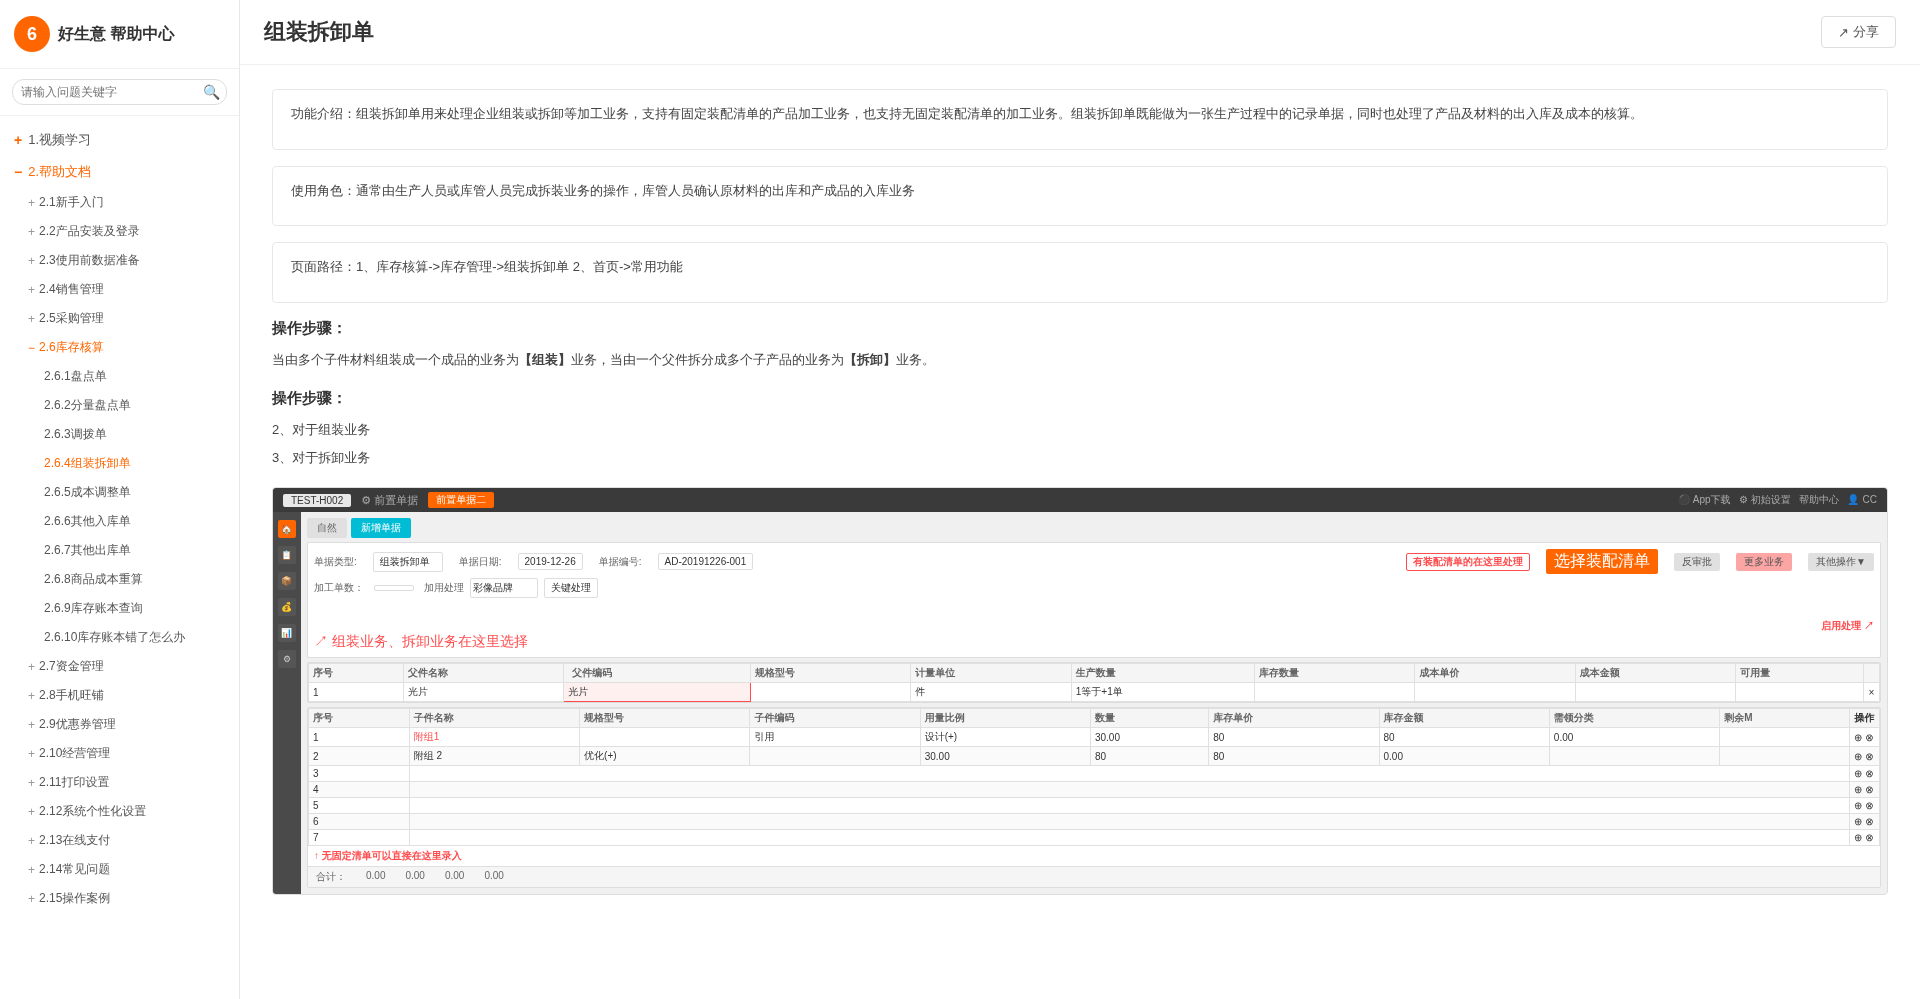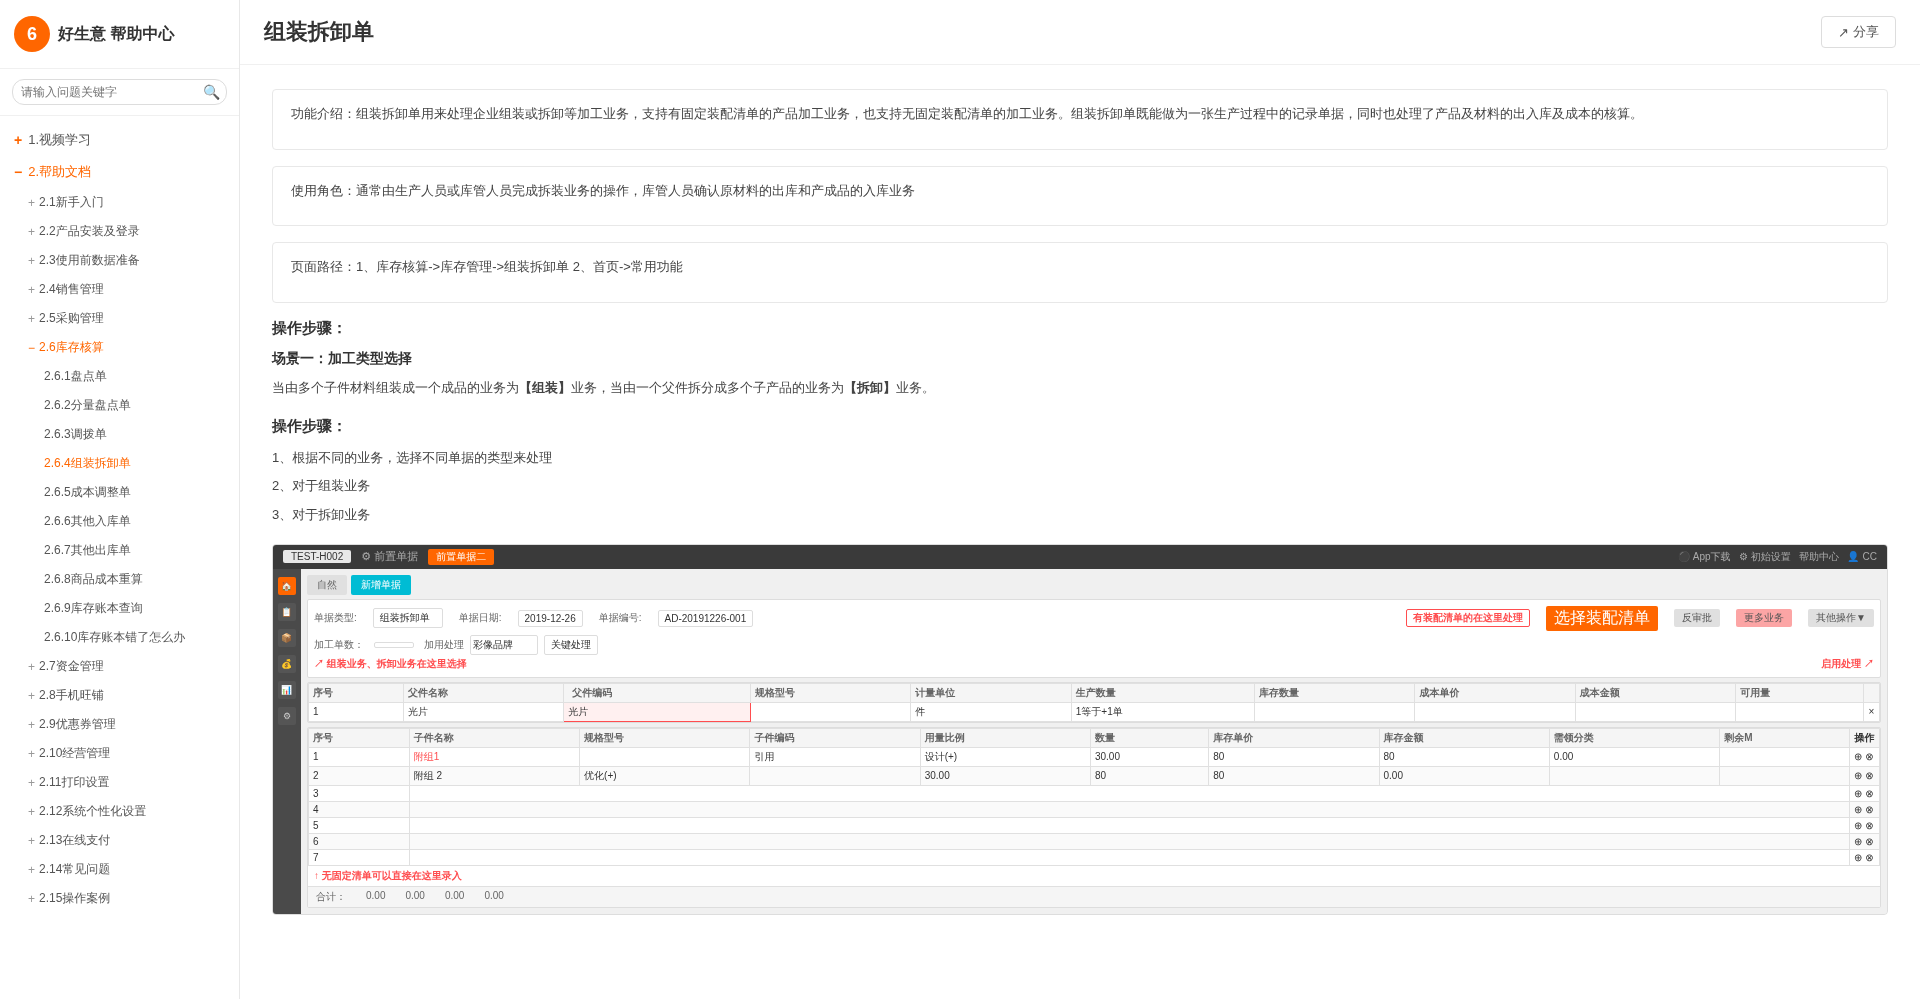--- a/index.html
+++ b/index.html
@@ -344,7 +344,6 @@
 
     <div class="step-title">操作步骤：</div>
 
-    <div class="scene-title">场景一：加工类型选择</div>
 
     <p class="content-text">
       当由多个子件材料组装成一个成品的业务为<b>【组装】</b>业务，当由一个父件拆分成多个子产品的业务为<b>【拆卸】</b>业务。

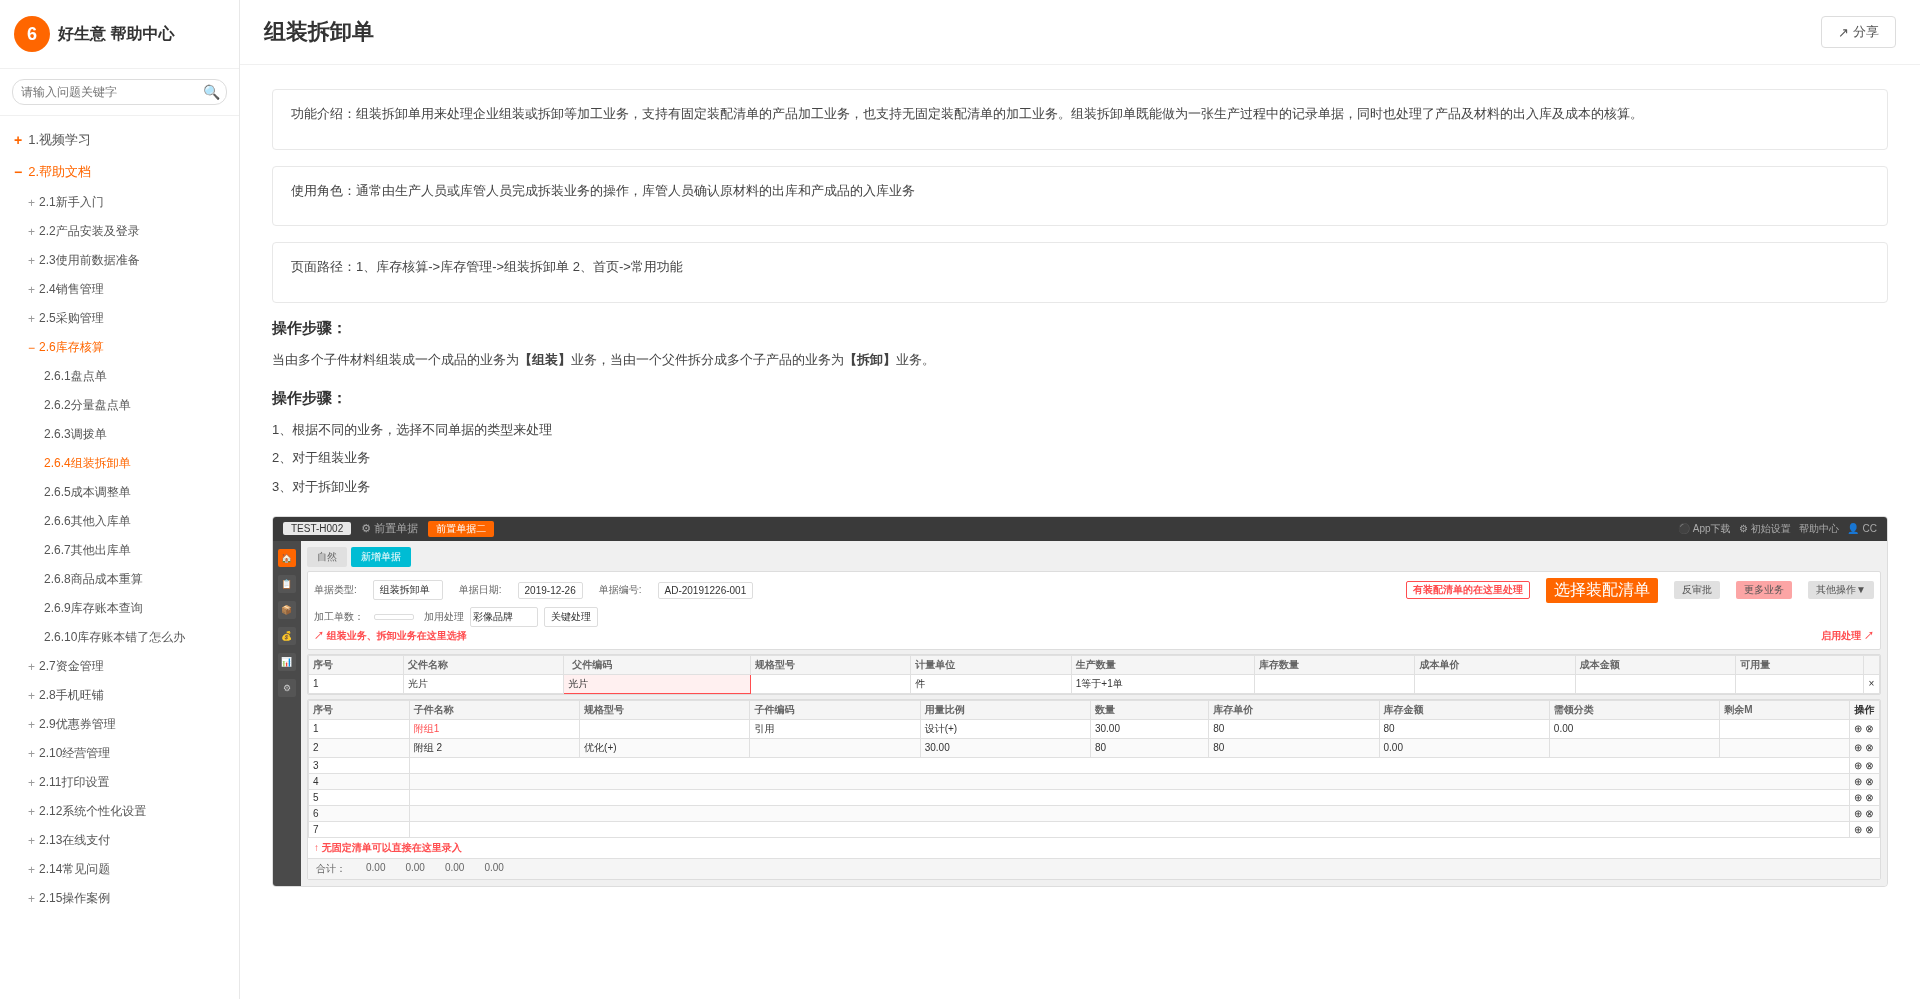--- a/index.html
+++ b/index.html
@@ -352,7 +352,6 @@
     <div class="step-title">操作步骤：</div>
 
     <ul class="step-list">
-      <li>1、根据不同的业务，选择不同单据的类型来处理</li>
       <li>2、对于组装业务</li>
       <li>3、对于拆卸业务</li>
     </ul>

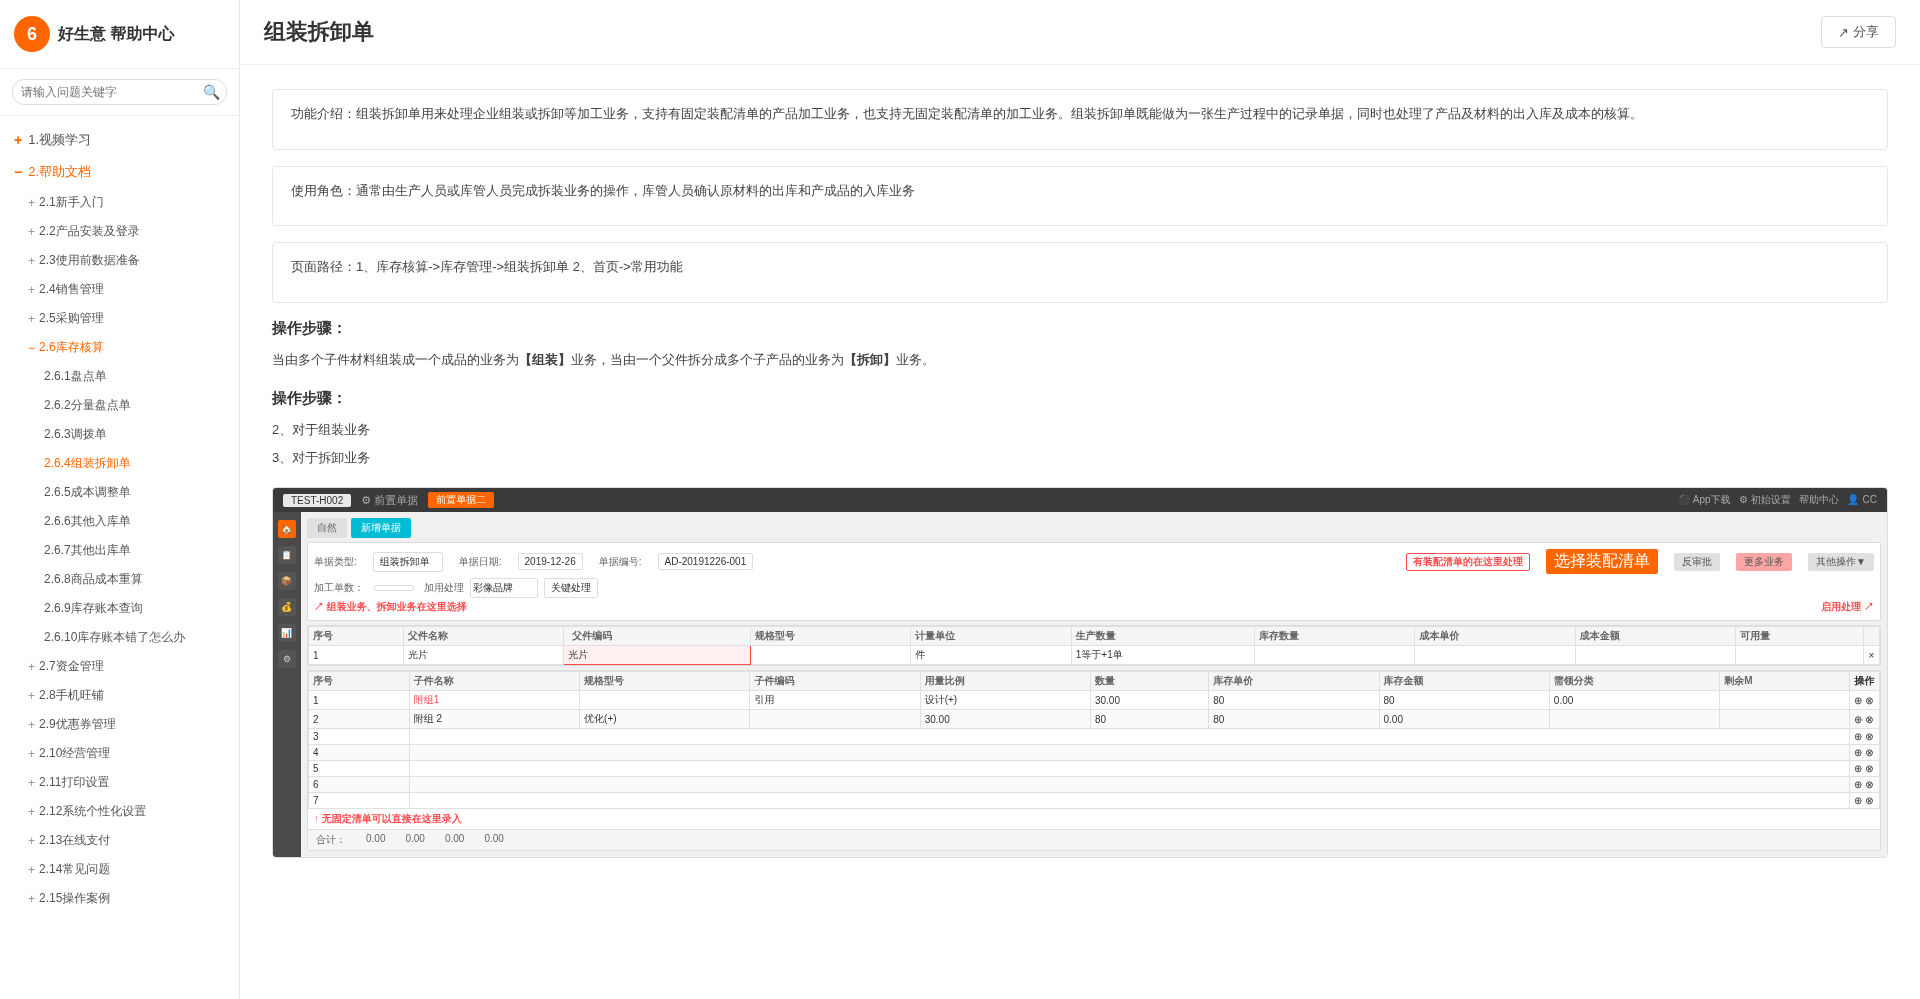--- a/index.html
+++ b/index.html
@@ -410,7 +410,7 @@
             </div>
 
             <div style="display:flex;align-items:center;gap:4px;margin-top:2px;">
-              <span style="color:#ff4d4f;font-size:10px;font-weight:bold;">↗ 组装业务、拆卸业务在这里选择</span>
+              <span style="color:#ff4d4f;font-size:14px;font-weight:normal;margin-top:33px;">↗ 组装业务、拆卸业务在这里选择</span>
               <span style="flex:1;"></span>
               <span style="color:#ff4d4f;font-size:10px;font-weight:bold;">启用处理 ↗</span>
             </div>

